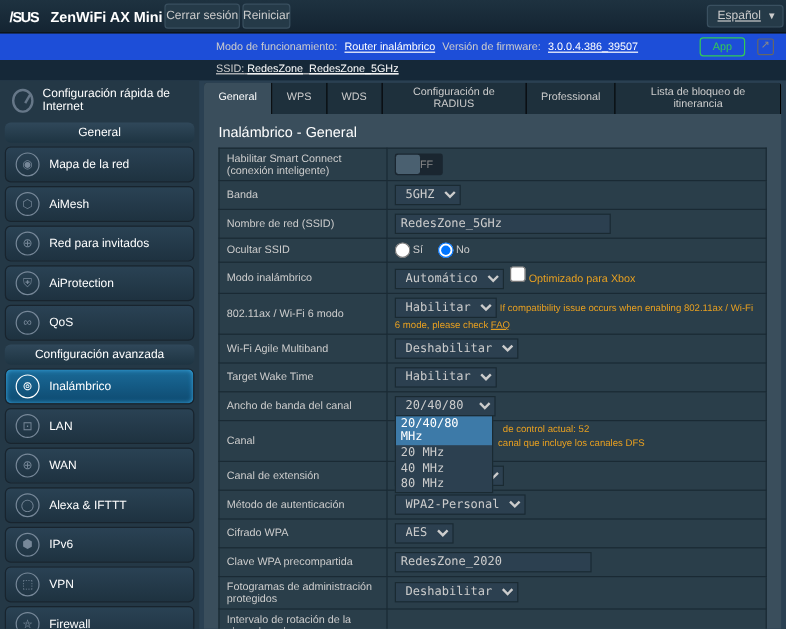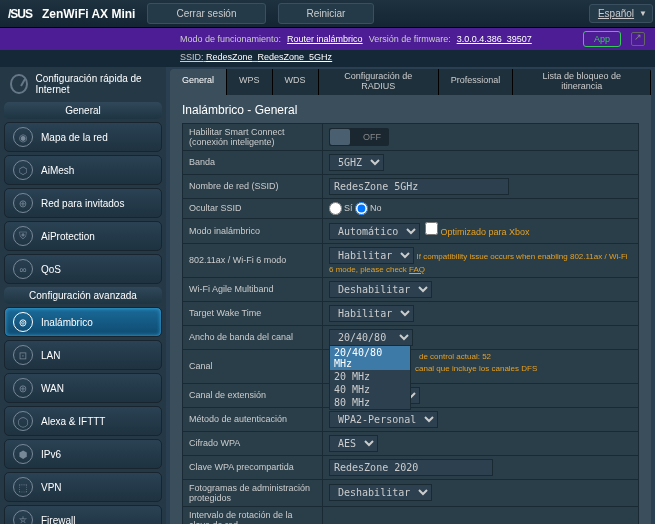--- a/index.html
+++ b/index.html
@@ -33,12 +33,12 @@
   font-weight: bold;
 }
 .top-btn {
-  padding: 4px 28px;
+  padding: 4px 0;
   background: #253a48;
   border: 1px solid #3a5060;
   color: #ccc;
   font-size: 10px;
-  margin-left: 12px;
+  margin-left: 2px;
   border-radius: 3px;
   cursor: pointer;
 }

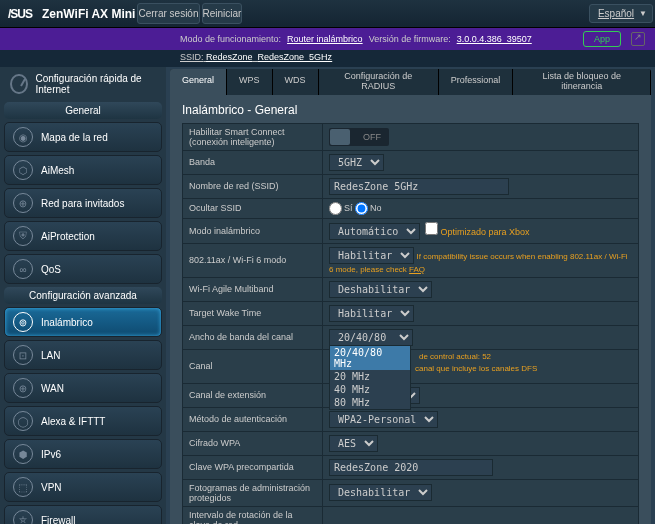--- a/index.html
+++ b/index.html
@@ -63,7 +63,7 @@
   padding: 3px 10px;
   font-size: 9px;
   color: #ccc;
-  background: #4c1d95;
+  background: #1d4ed8;
   gap: 6px;
 }
 .infobar a { color: #fff; text-decoration: underline; }

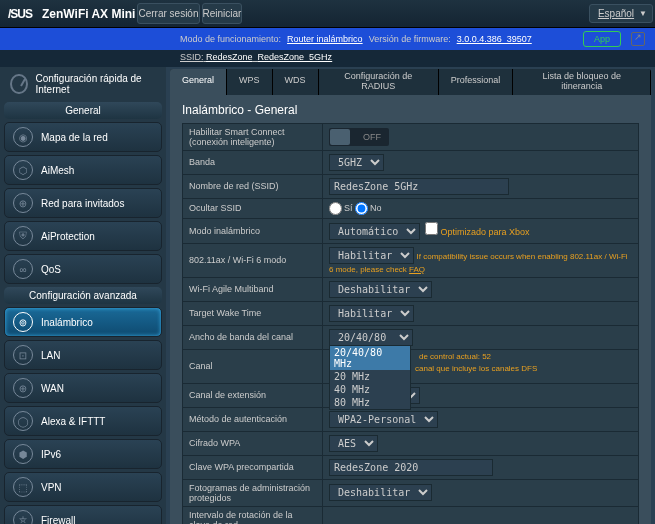--- a/index.html
+++ b/index.html
@@ -216,7 +216,7 @@
 }
 .toggle {
   display: inline-block;
-  width: 60px; height: 18px;
+  width: 40px; height: 18px;
   background: #1a2630;
   border-radius: 2px;
   position: relative;

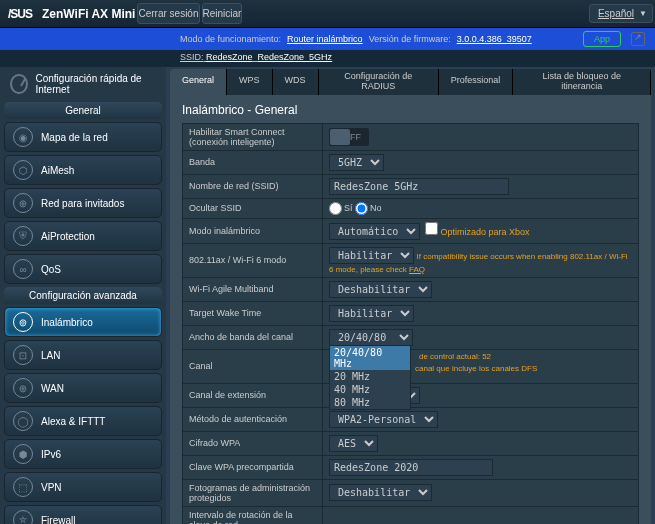--- a/index.html
+++ b/index.html
@@ -233,7 +233,7 @@
   background: #4a6070;
   border-radius: 2px;
 }
-.radio-group label { font-size: 9px; }
+.radio-group label { margin-right: 10px; font-size: 9px; }
 .radio-group input { vertical-align: middle; margin-right: 2px; }
 .warn { color: #e8a020; font-size: 8px; }
 .warn a { color: #e8a020; text-decoration: underline; }

